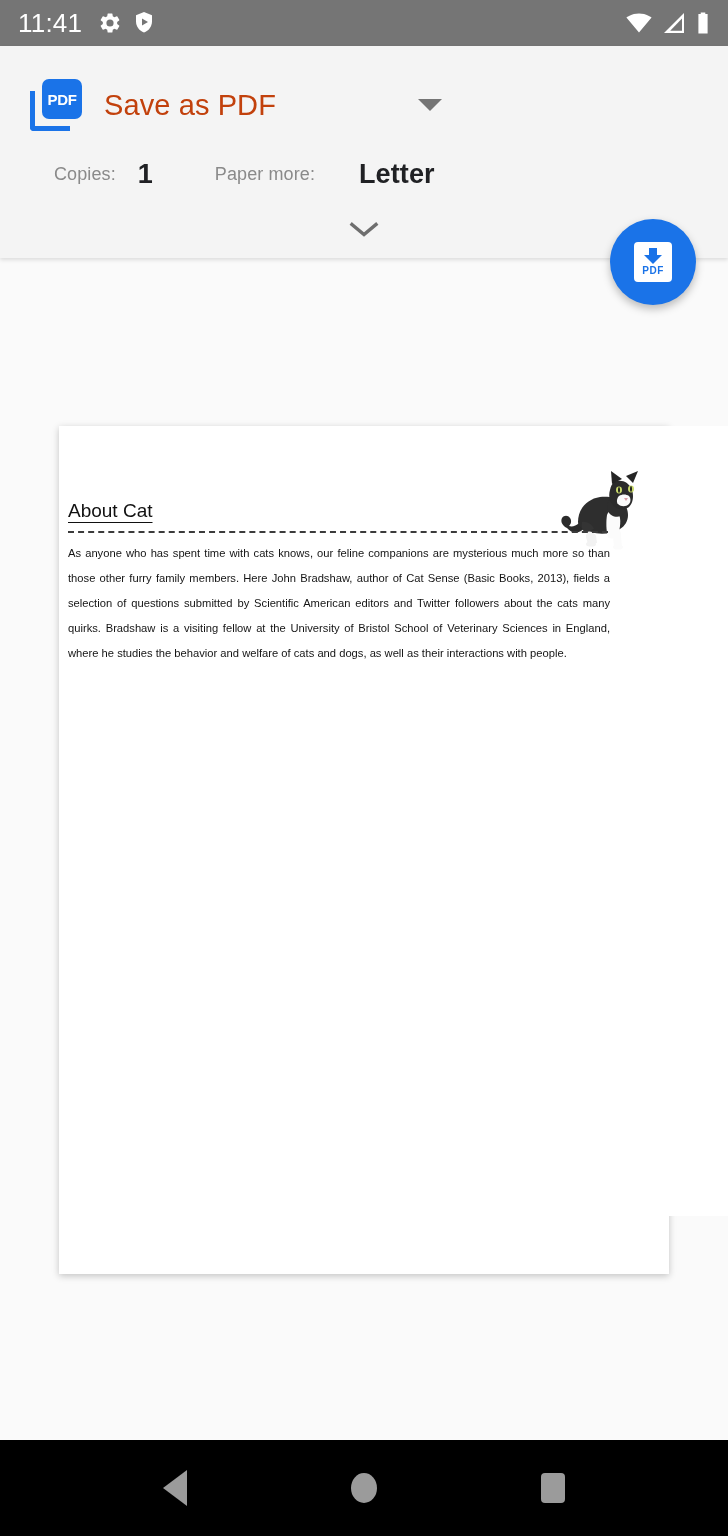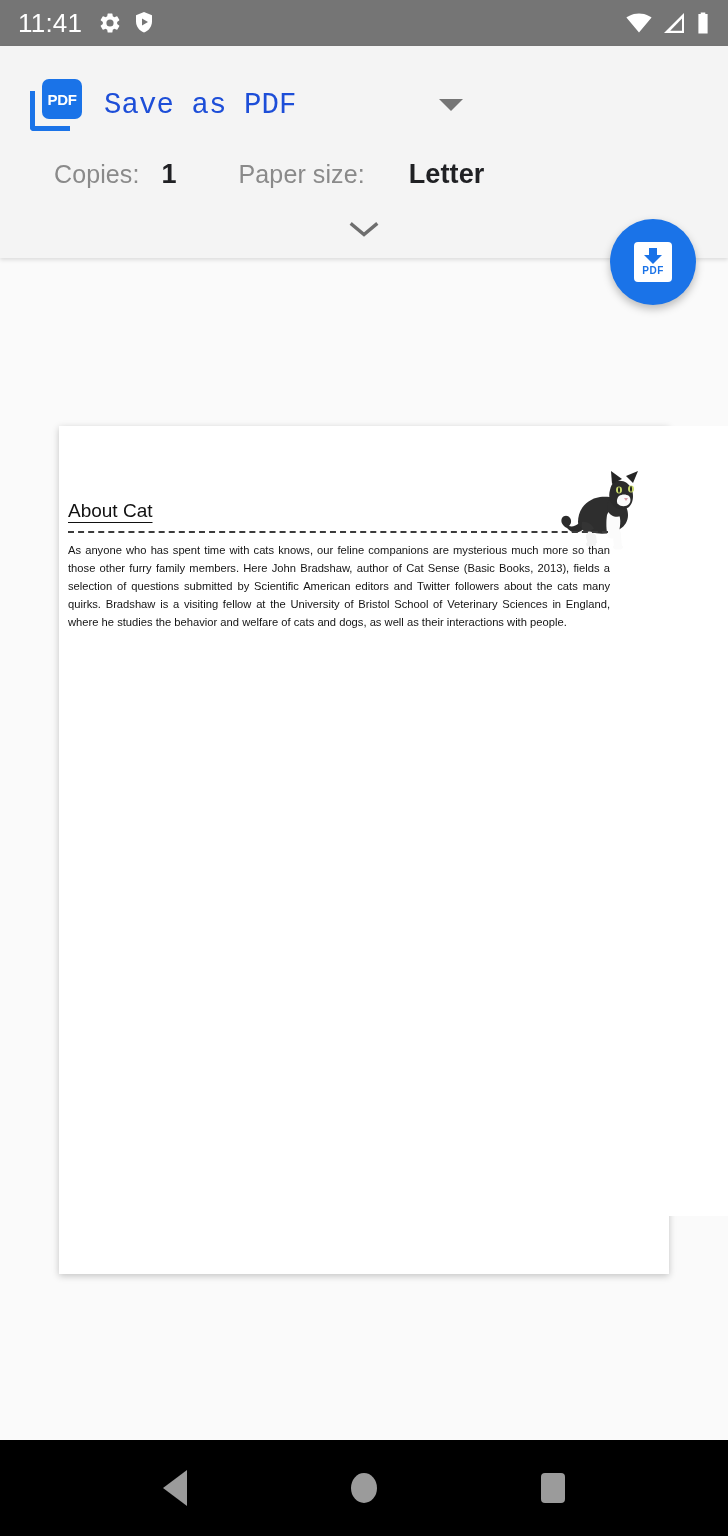--- a/index.html
+++ b/index.html
@@ -76,9 +76,8 @@
   }
   .dest-name {
     font-size: 29px;
-    color: #1d4ed8;
+    color: #c2410c;
     letter-spacing: 0.1px;
-    font-family: Liberation Mono, monospace;
   }
   .dest-arrow {
     margin-left: 142px;

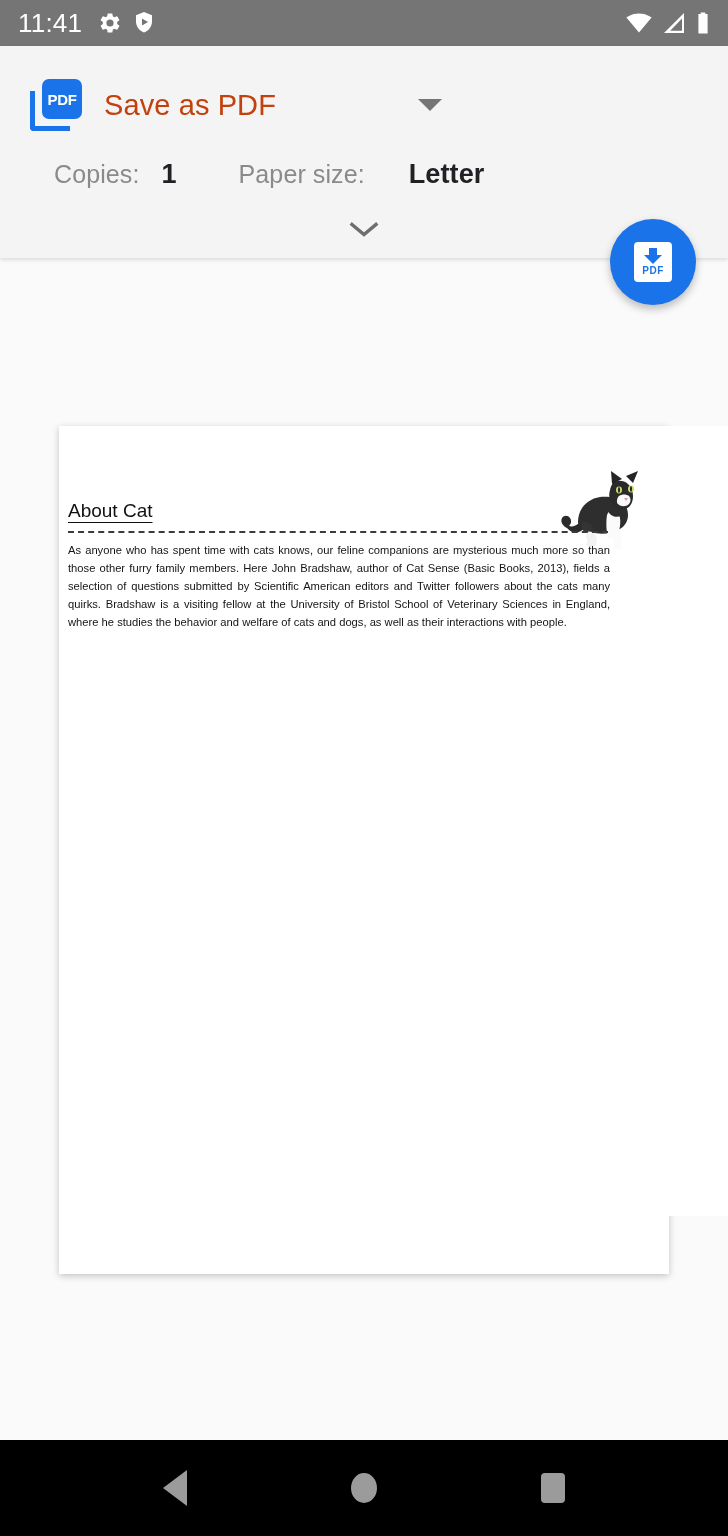--- a/index.html
+++ b/index.html
@@ -94,7 +94,7 @@
     padding-left: 54px;
   }
   .opt-label {
-    font-size: 25px;
+    font-size: 18px;
     color: #8a8a8a;
     letter-spacing: 0.1px;
   }

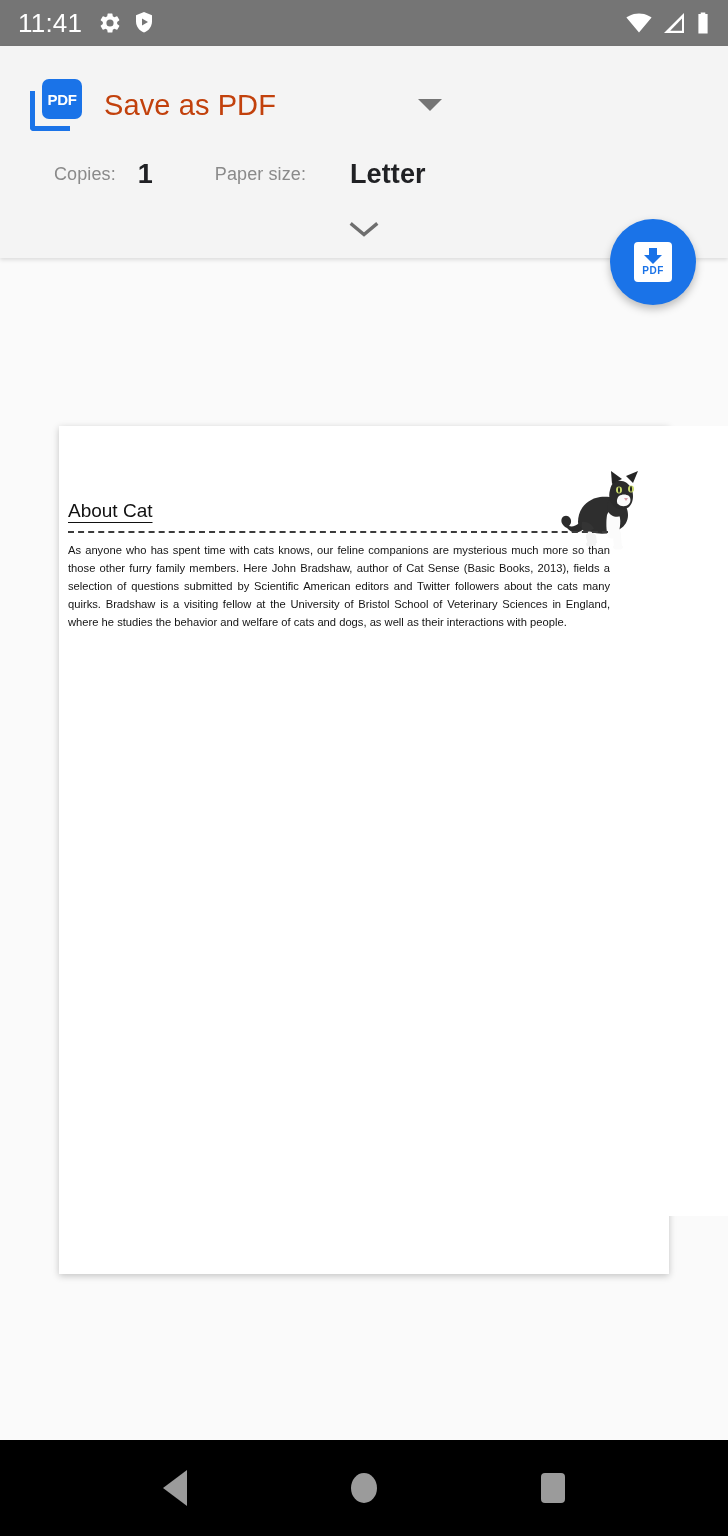--- a/index.html
+++ b/index.html
@@ -307,7 +307,7 @@
     <div class="options-row">
       <span class="opt-label">Copies:</span>
       <span class="opt-value copies-value">1</span>
-      <span class="opt-label paper-label">Paper size:</span>
+      <span class="opt-label paper-label">Paper more:</span>
       <span class="opt-value paper-value">Letter</span>
     </div>
 

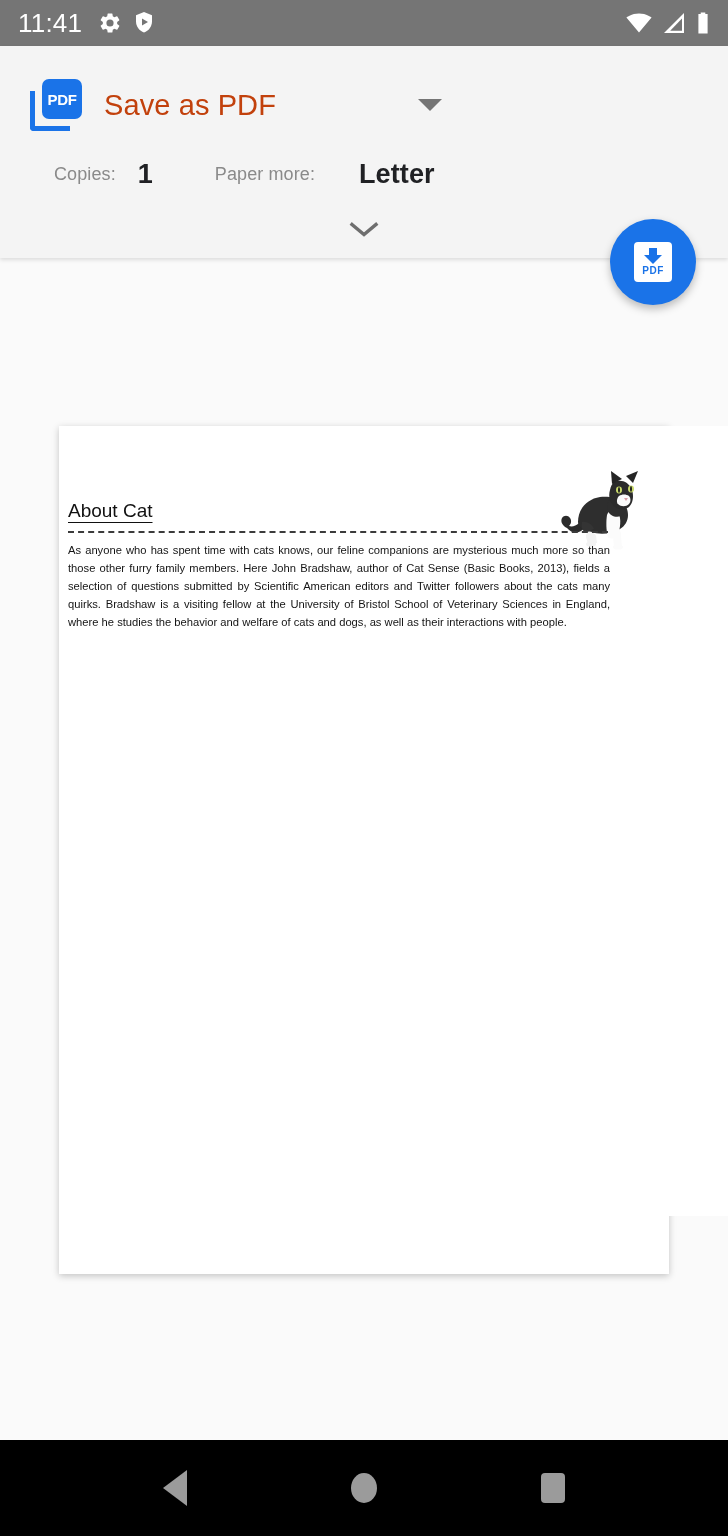--- a/index.html
+++ b/index.html
@@ -201,7 +201,7 @@
     position: absolute; left: 9px; top: 115px;
     width: 542px;
     font-size: 11.2px;
-    line-height: 18px;
+    line-height: 25px;
     color: #141414;
     text-align: justify;
     font-family: "Liberation Sans", sans-serif;

